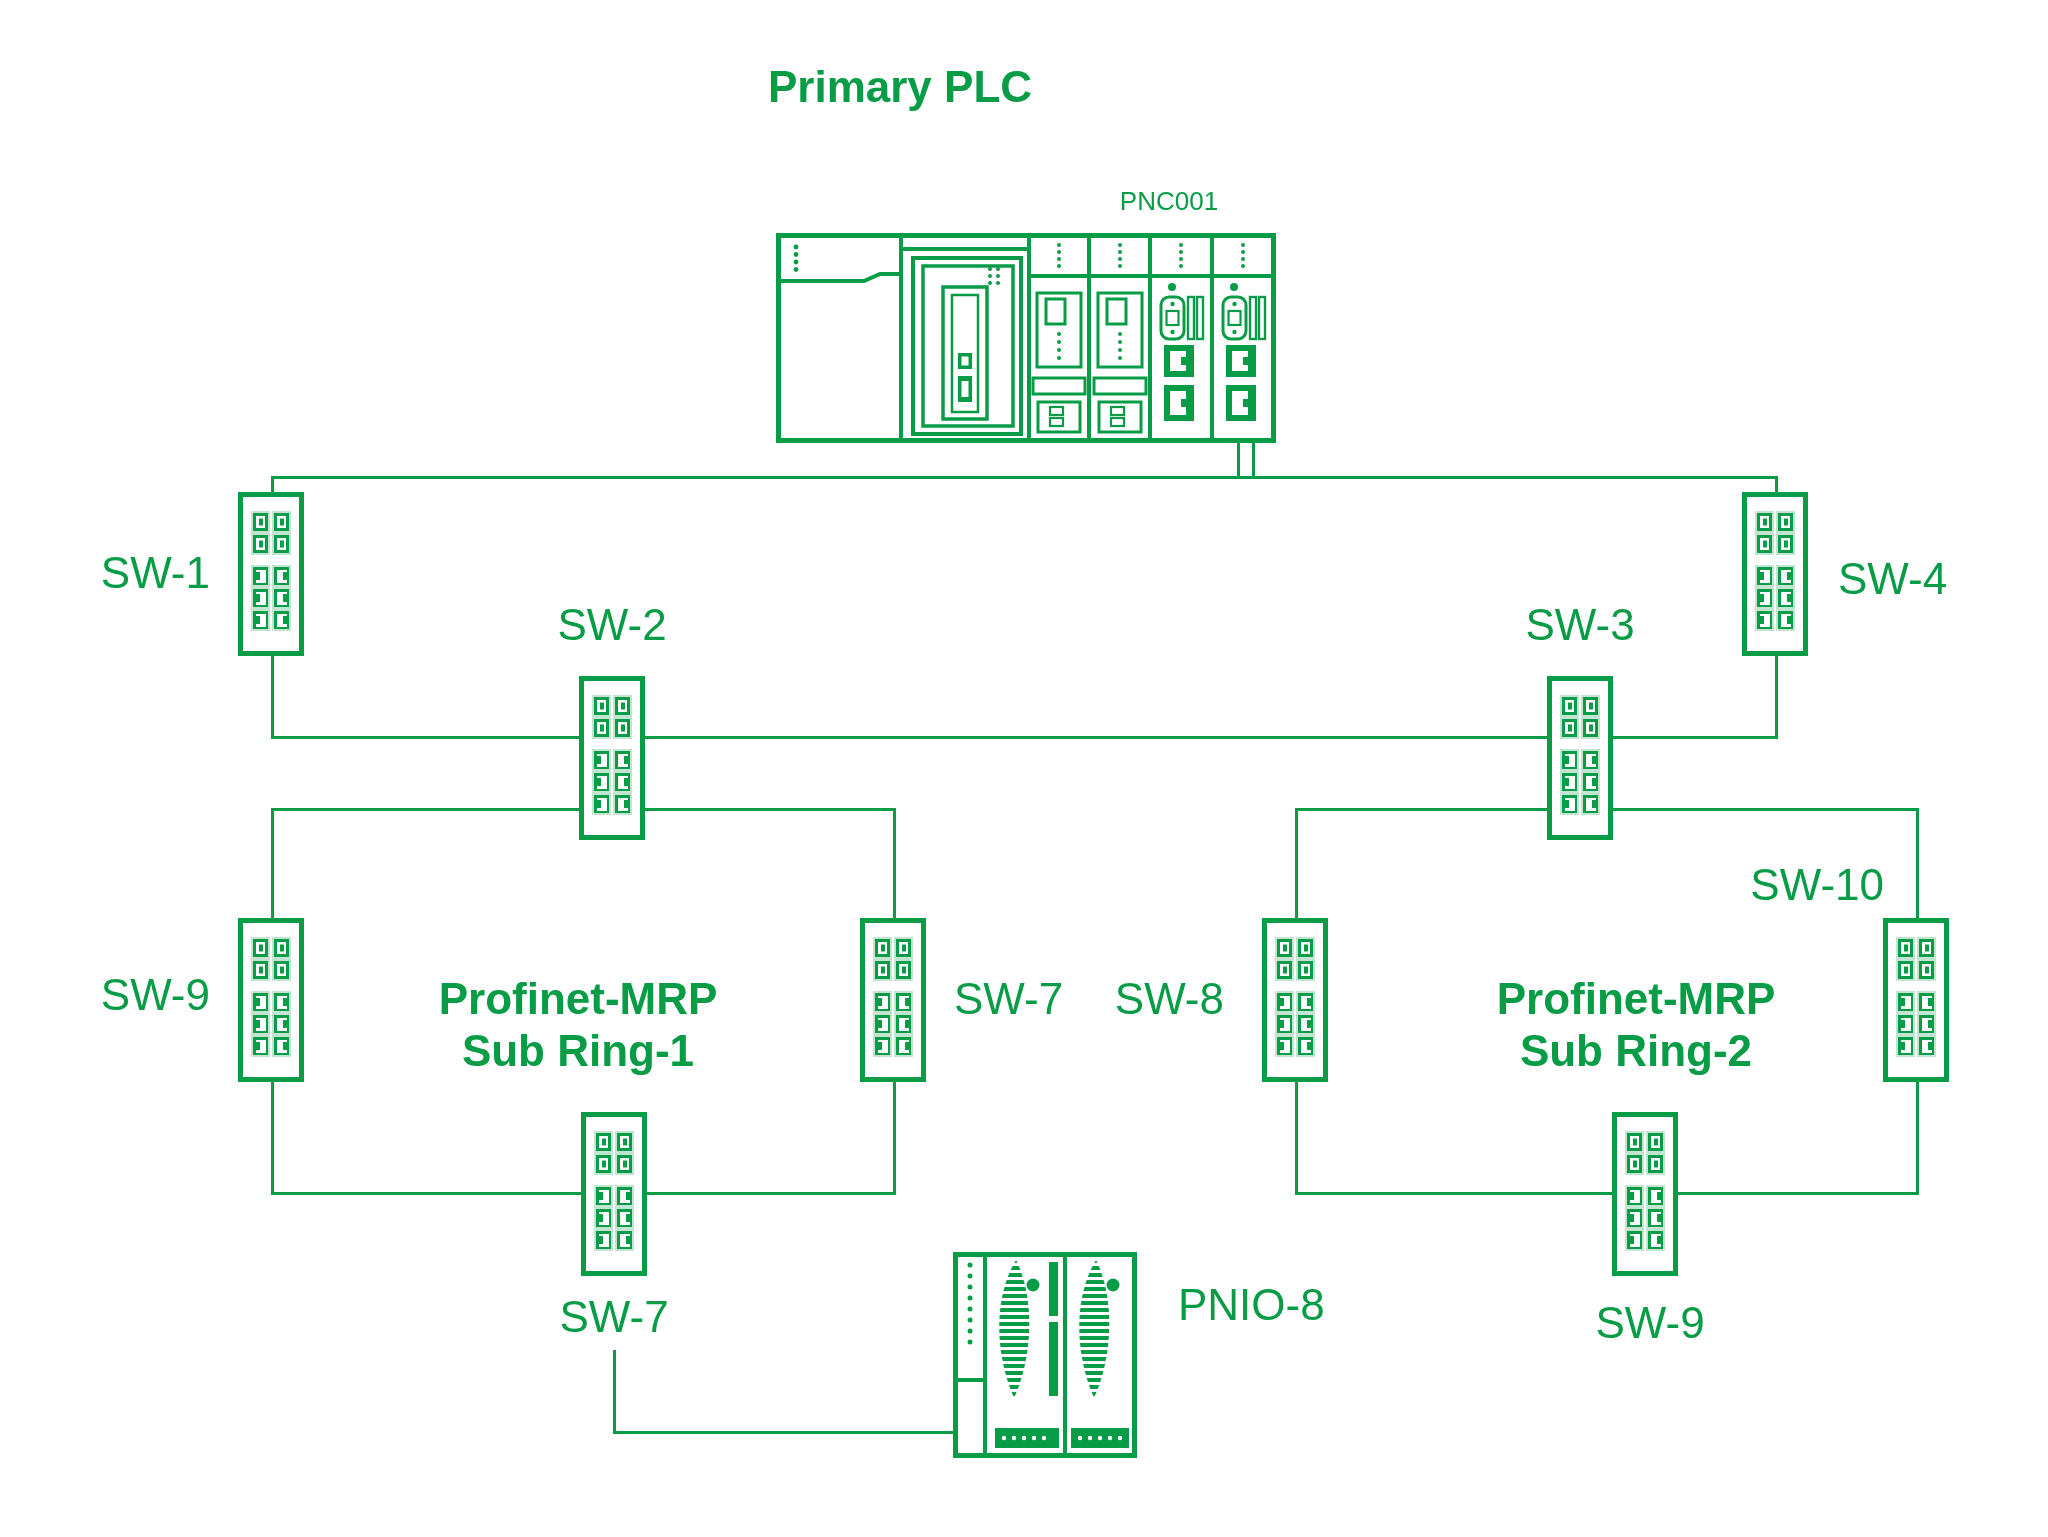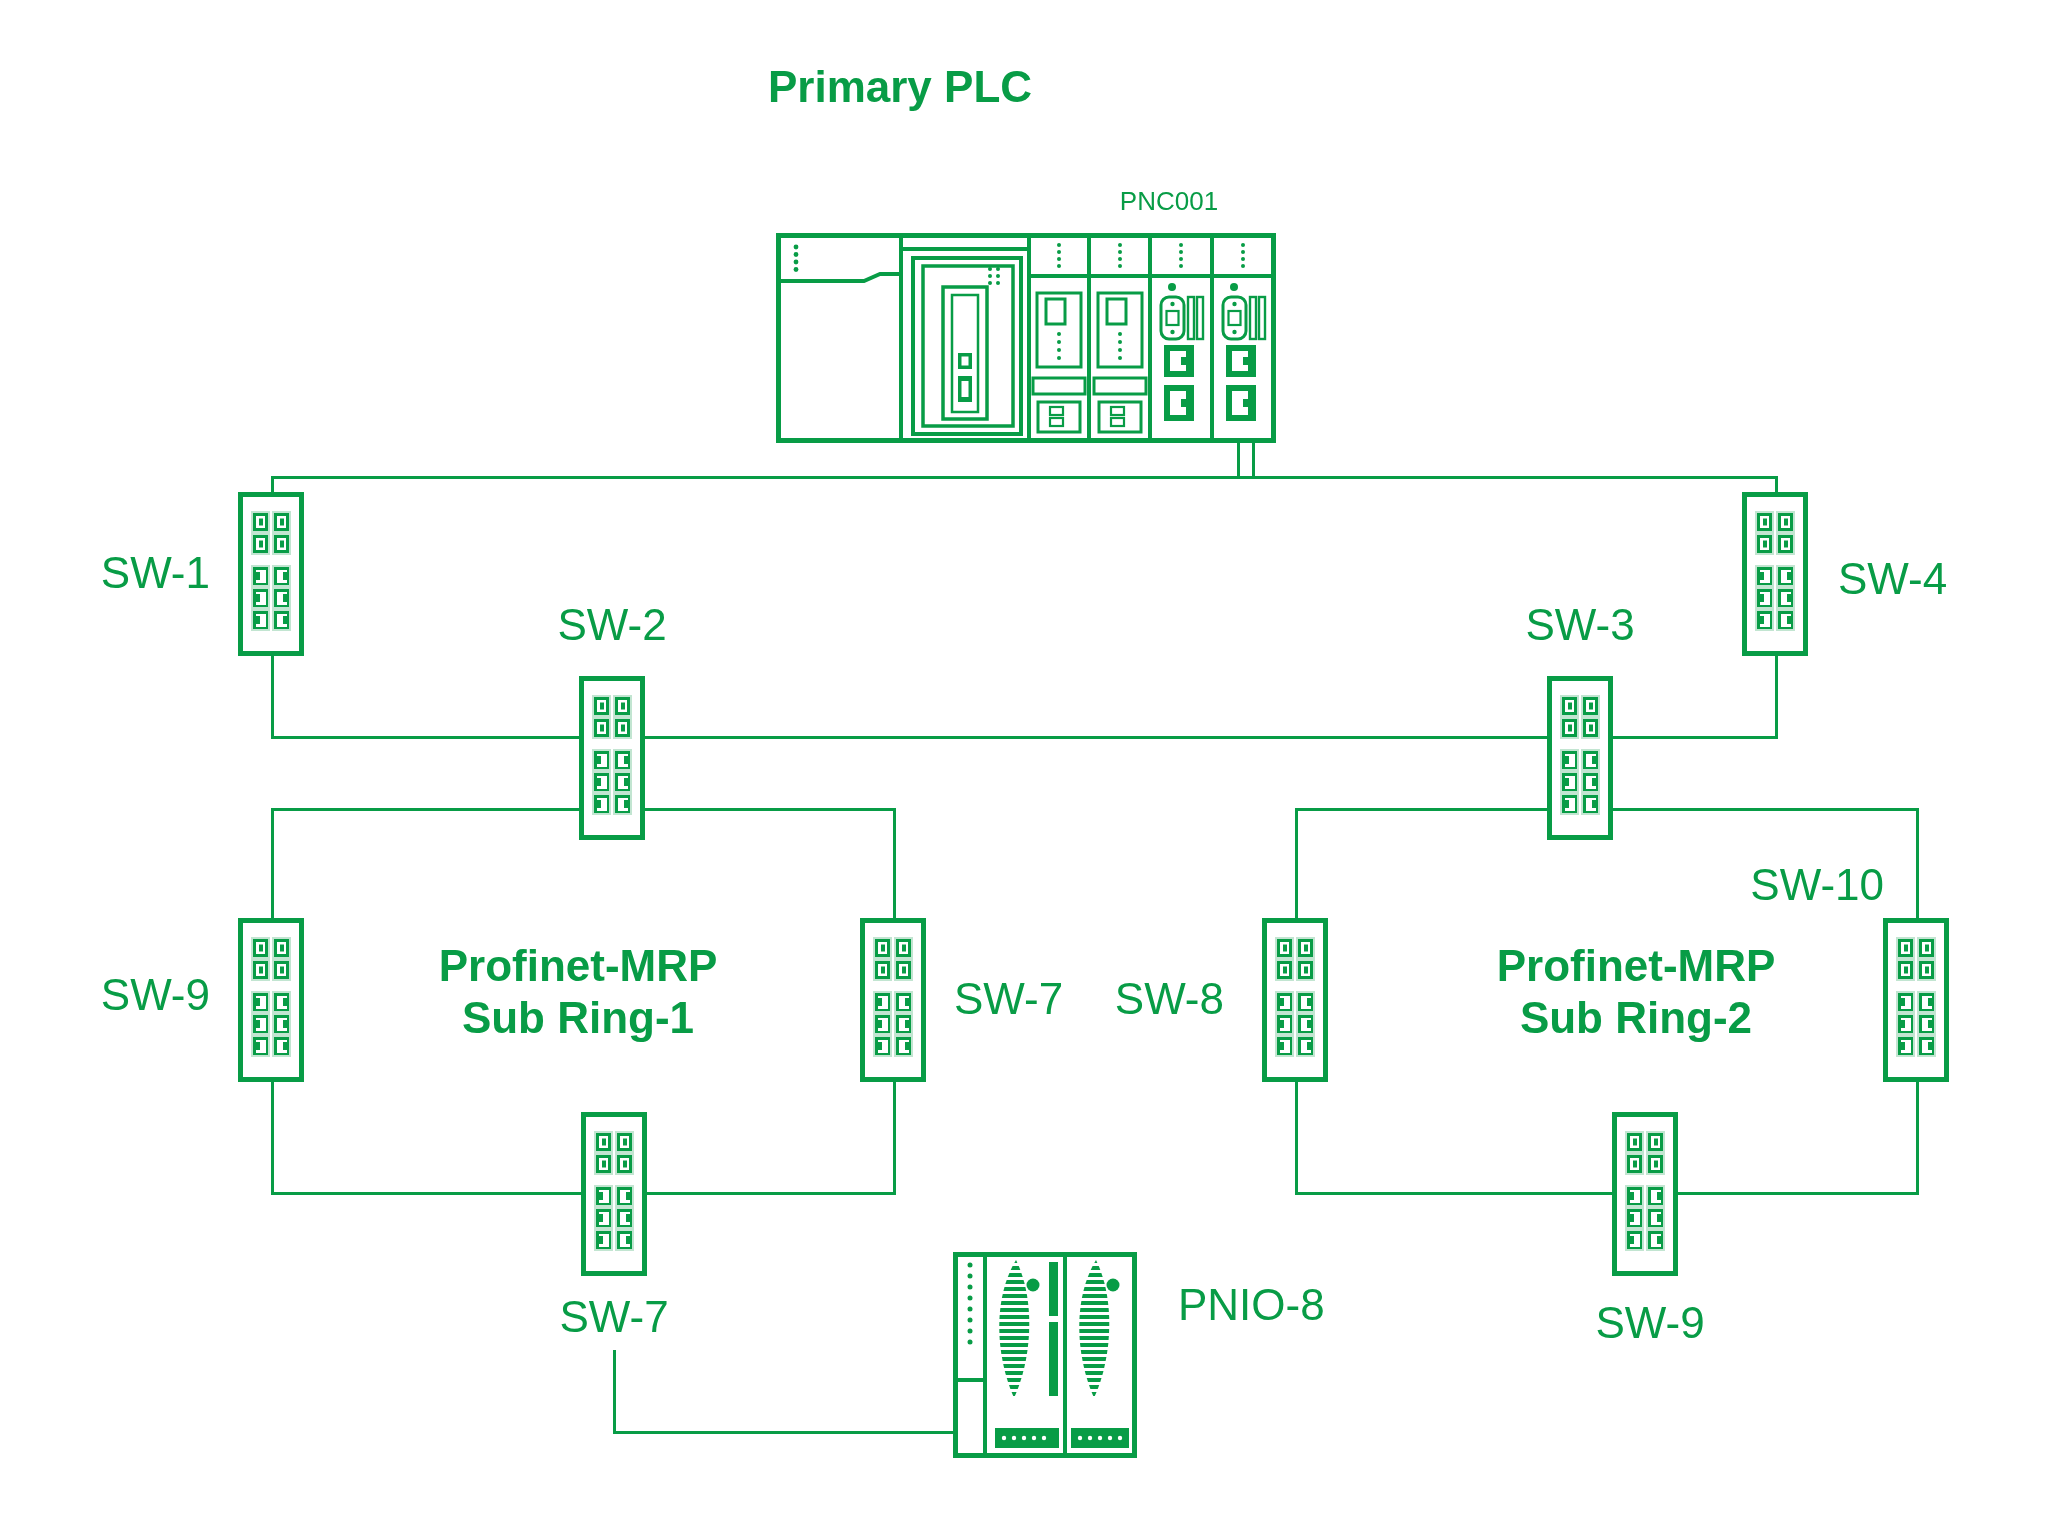--- a/index.html
+++ b/index.html
@@ -14,7 +14,7 @@
   .center{text-align:center;}
   .right{text-align:right;}
   .small{font-size:26px;text-align:center;}
-  .twoline{line-height:52px;white-space:normal;}
+  .twoline{line-height:52px;white-space:normal;margin-top:33px;}
   .ln{position:absolute;background:var(--green);}
   
   .sw{

